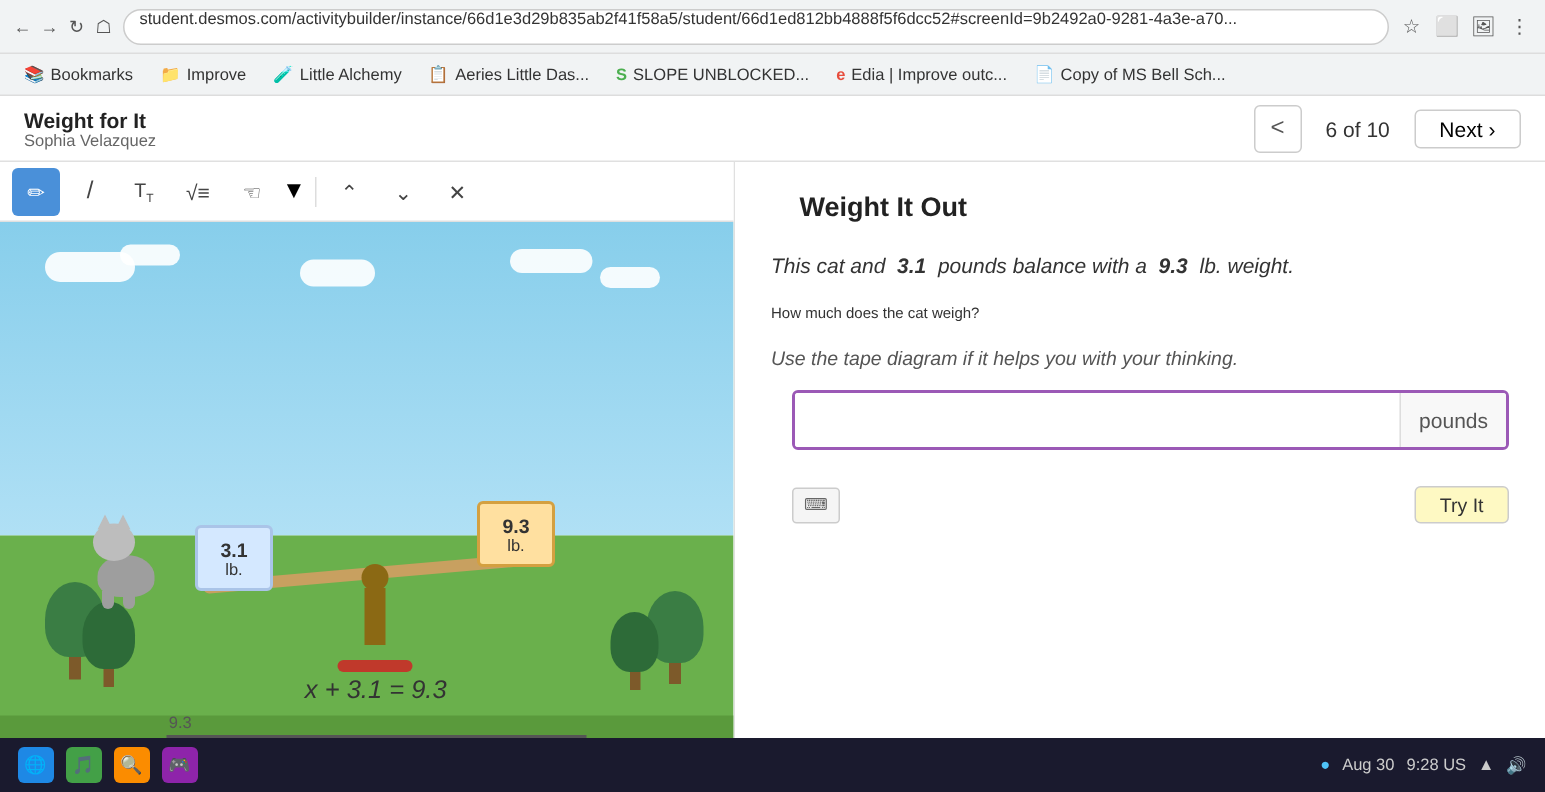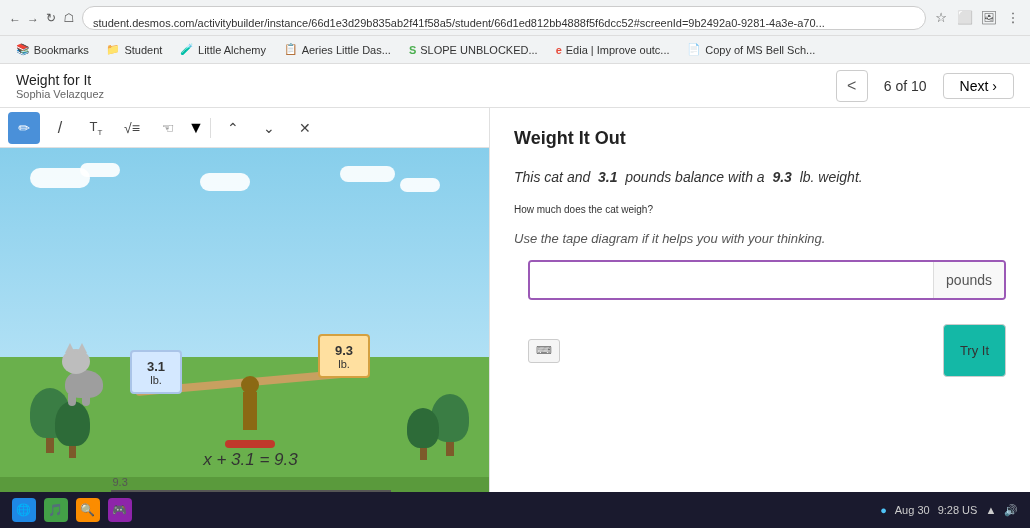--- a/index.html
+++ b/index.html
@@ -24,7 +24,7 @@
       border-radius: 12px;
       height: 24px;
       display: flex;
-      align-items: flex-end;
+      align-items: flex-start;
       padding: 0 10px;
       font-size: 11px;
       color: #333;

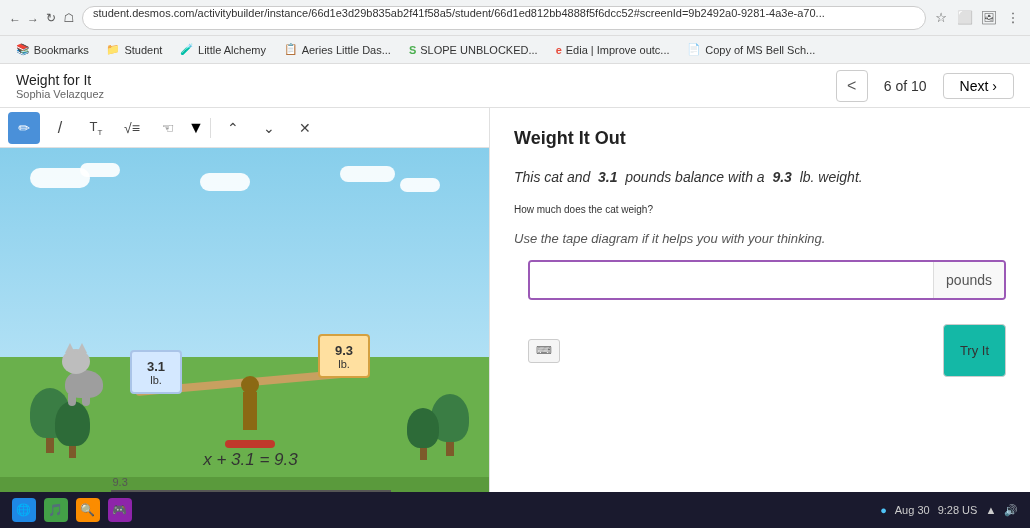--- a/index.html
+++ b/index.html
@@ -366,7 +366,7 @@
   </div>
   <div class="bookmark-item">
     <span class="bookmark-icon">📁</span>
-    <span>Student</span>
+    <span>Improve</span>
   </div>
   <div class="bookmark-item">
     <span class="bookmark-icon">🧪</span>

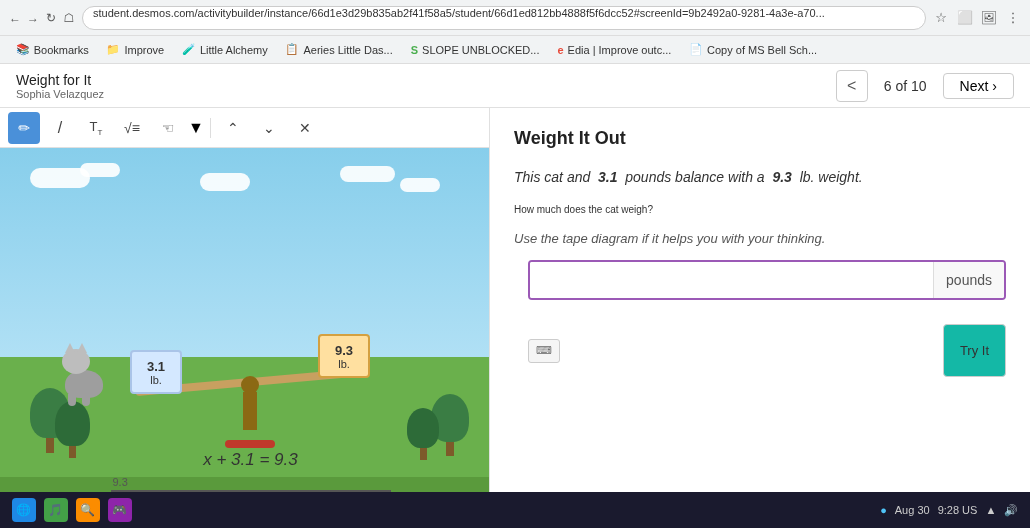--- a/index.html
+++ b/index.html
@@ -79,7 +79,7 @@
       flex-direction: column;
       flex: 1;
     }
-    .nav-title { font-size: 14px; font-weight: 400; color: #222; }
+    .nav-title { font-size: 14px; font-weight: 700; color: #222; }
     .nav-subtitle { font-size: 11px; color: #666; }
     .nav-right {
       display: flex;

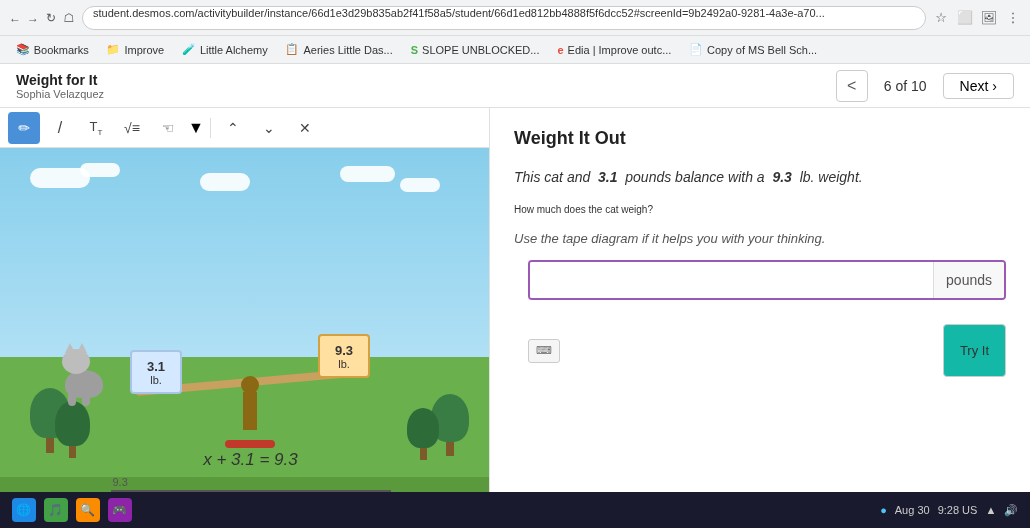--- a/index.html
+++ b/index.html
@@ -211,6 +211,7 @@
       font-weight: 600;
       color: #222;
       margin-bottom: 4px;
+      margin-left: 19px;
     }
 
     .problem-text {

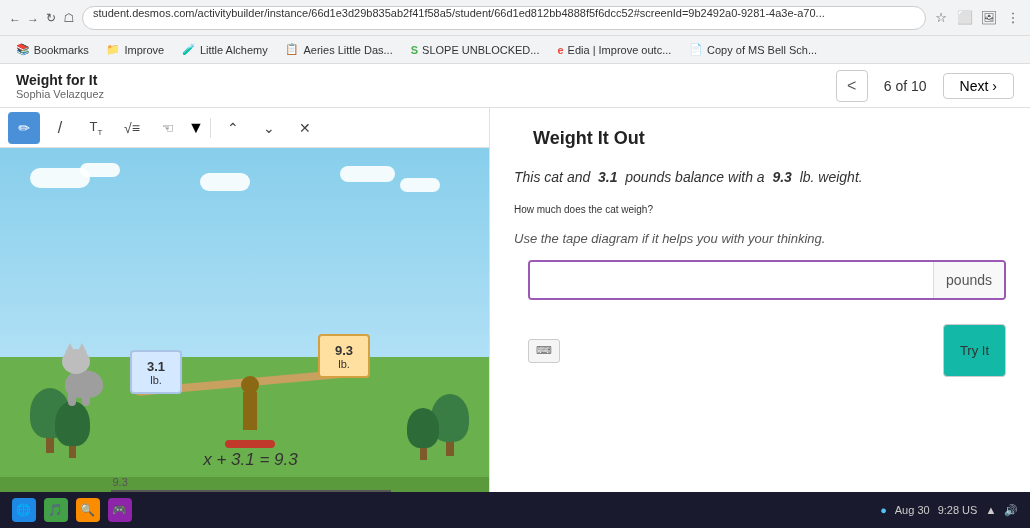--- a/index.html
+++ b/index.html
@@ -283,10 +283,10 @@
       color: #666;
     }
     .try-it-btn {
-      background: #14b8a6;
+      background: #fef9c3;
       border: 1px solid #ccc;
       border-radius: 4px;
-      padding: 18px 16px;
+      padding: 4px 16px;
       font-size: 13px;
       cursor: pointer;
       color: #333;

